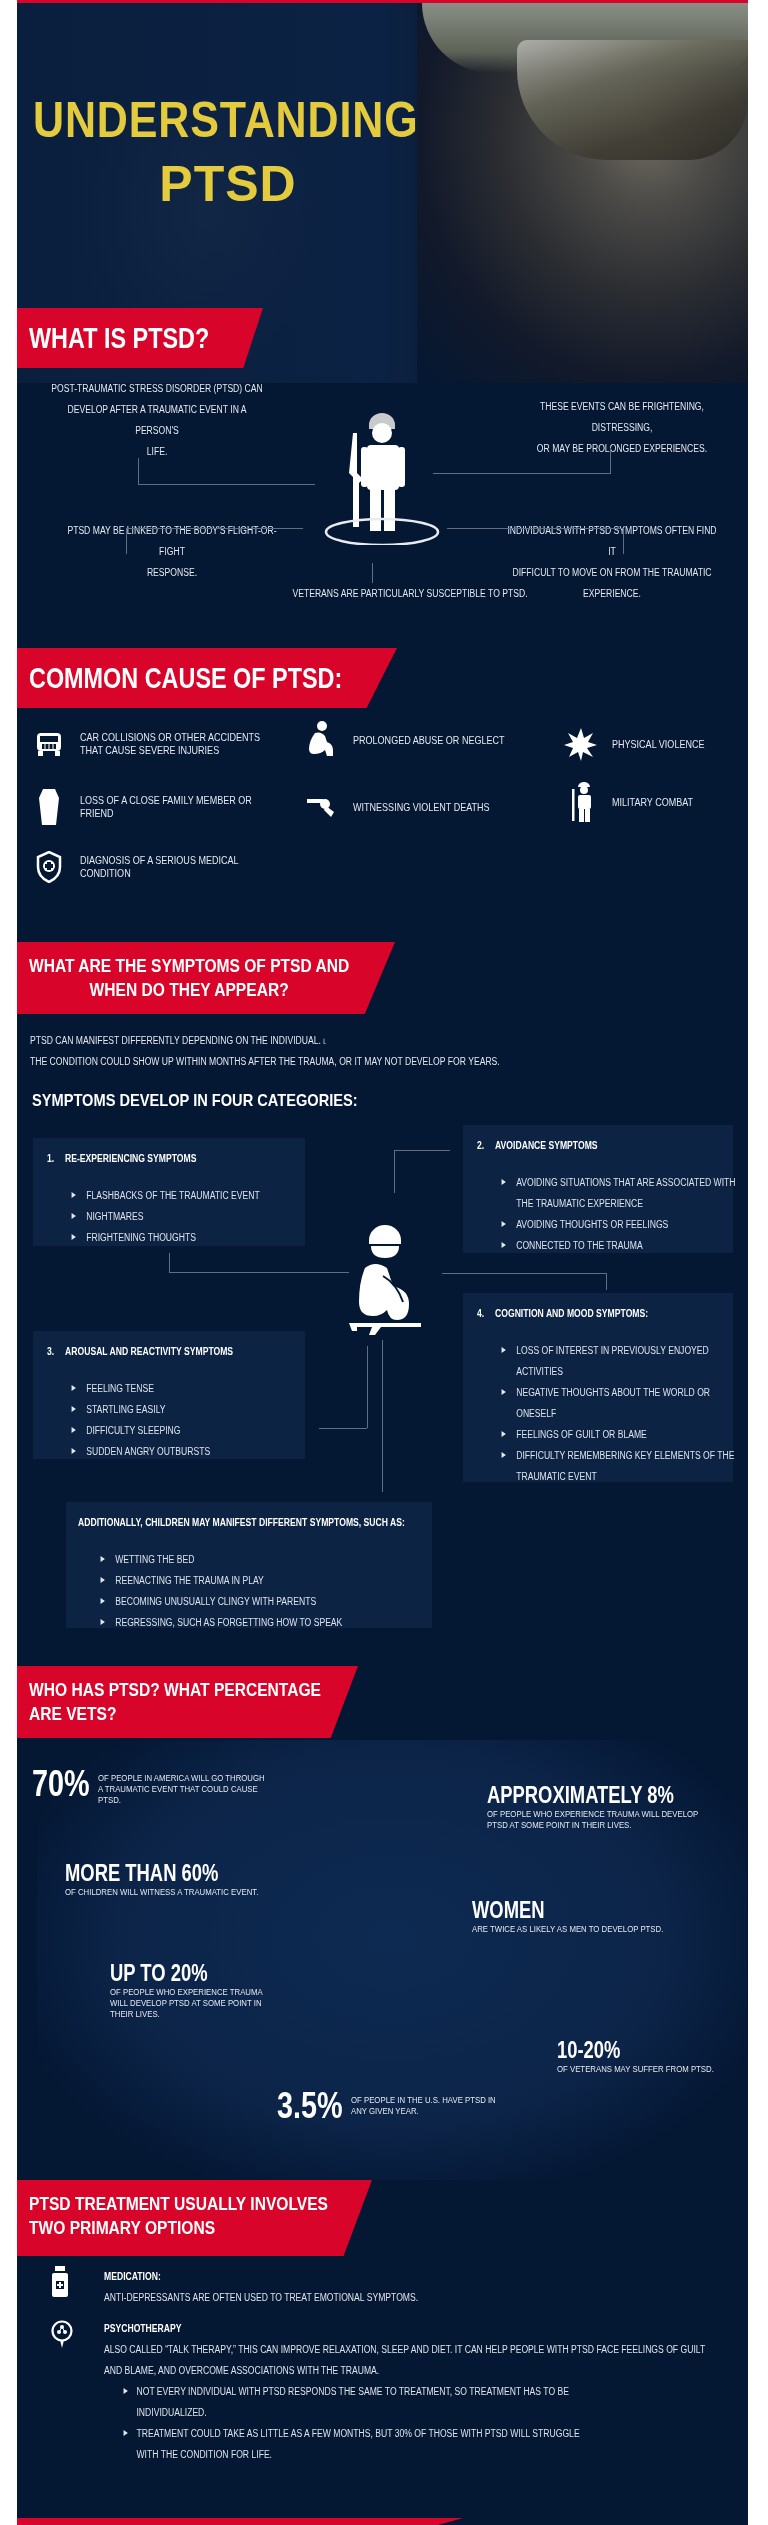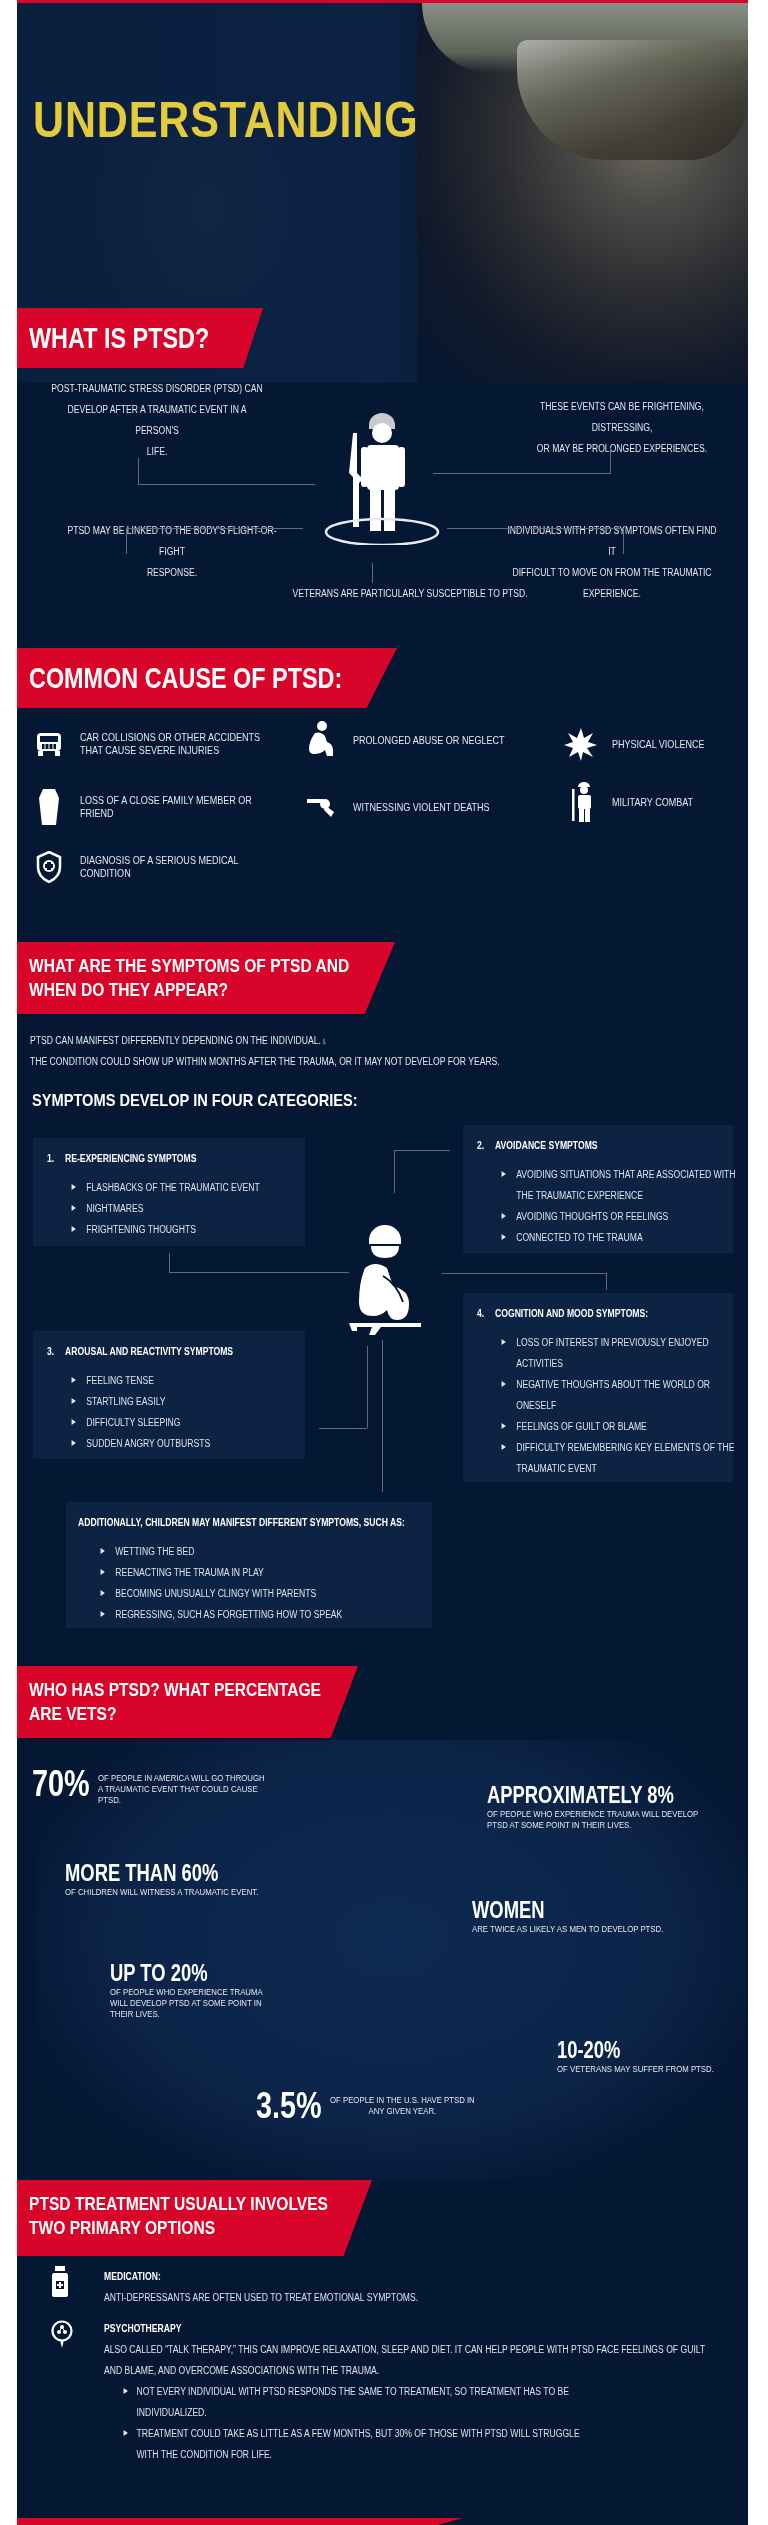--- a/index.html
+++ b/index.html
@@ -77,6 +77,7 @@
   <div class="hero-helmet"></div>
   <div class="hero-visor"></div>
   <div class="title-1">UNDERSTANDING</div>
+  <div class="title-2">PTSD</div>
 
   <div class="banner b1">
       <span>WHAT IS PTSD?</span>

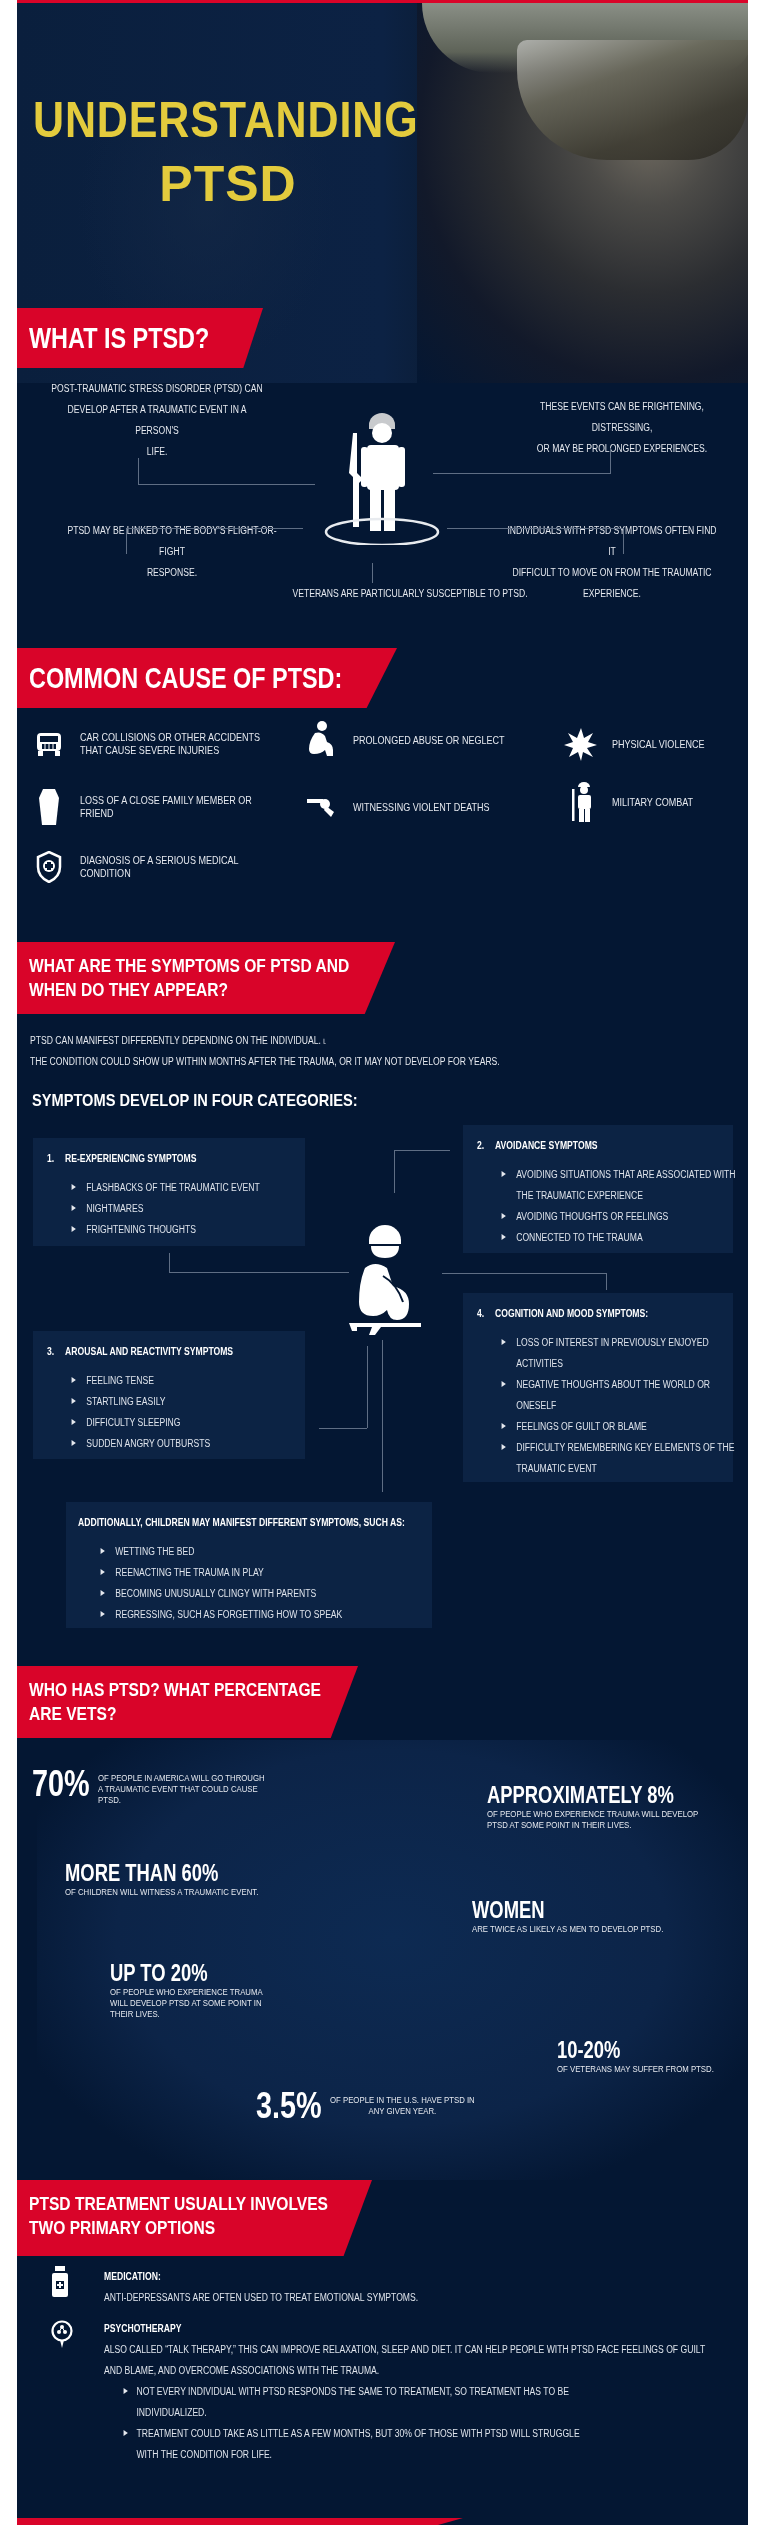--- a/index.html
+++ b/index.html
@@ -34,7 +34,7 @@
   .b1 span{top:0;line-height:60px;font-size:30px;transform:scaleX(.78);}
   .b2{top:648px;width:380px;height:60px;}
   .b2 span{top:0;line-height:60px;font-size:30px;transform:scaleX(.78);}
-  .b3{top:942px;width:378px;height:72px;}
+  .b3{top:942px;width:378px;height:72px;text-align:center;}
   .b3 span,.b4 span,.b5 span{top:12px;line-height:24px;font-size:19px;transform:scaleX(.82);}
   .b4{top:1666px;width:341px;height:72px;}
   .b5{top:2180px;width:355px;height:76px;text-decoration:underline;}

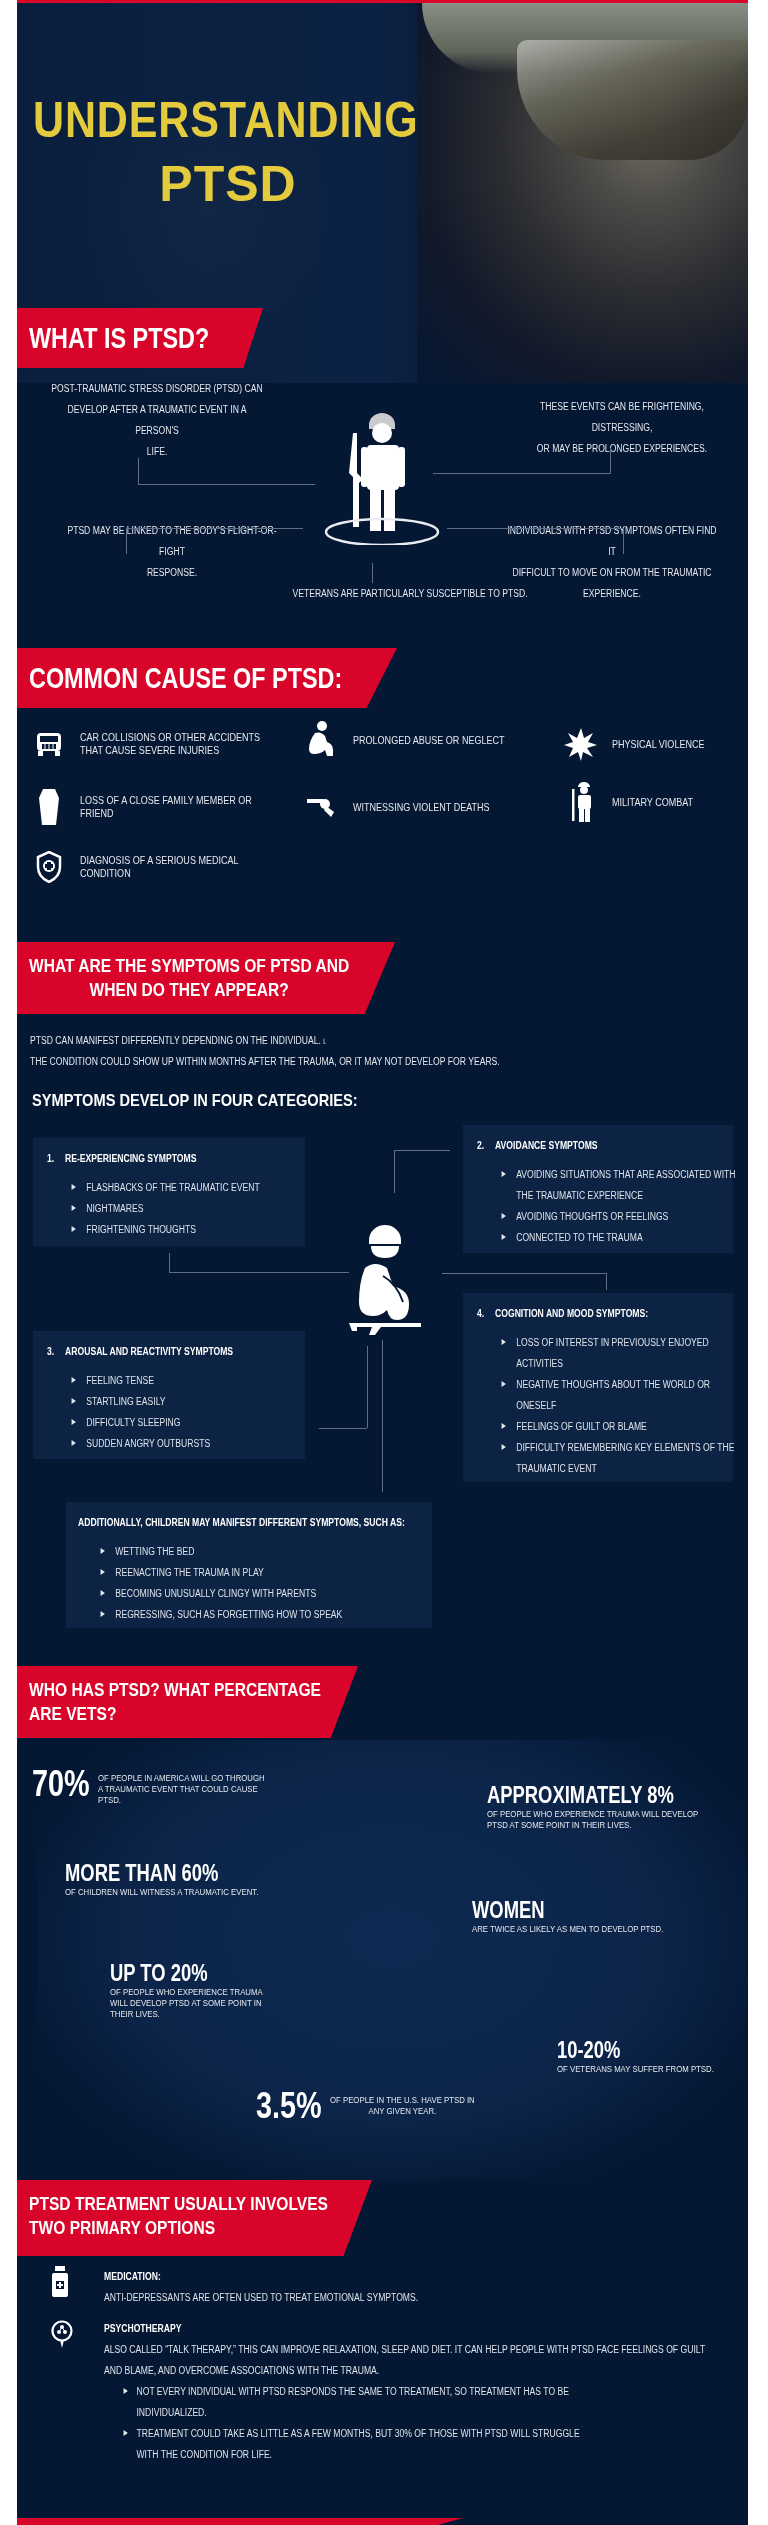--- a/index.html
+++ b/index.html
@@ -48,7 +48,7 @@
   
   .box{position:absolute;background:#0c2344;}
   .box h4{margin:0;color:#fff;font-size:10.5px;font-weight:bold;white-space:nowrap;transform:scaleX(.82);transform-origin:left top;line-height:21px;}
-  .box ul{list-style:none;margin:8px;padding:0;}
+  .box ul{list-style:none;margin:16px;padding:0;}
   .box li{position:relative;color:#dfe4ec;font-size:10px;line-height:21px;padding-left:20px;white-space:nowrap;transform:scaleX(.86);transform-origin:left top;}
   .box li:before{content:"";position:absolute;left:3px;top:7px;border-left:5px solid #e6e9ef;border-top:3.5px solid transparent;border-bottom:3.5px solid transparent;}
   .box li.cont{padding-left:20px;}

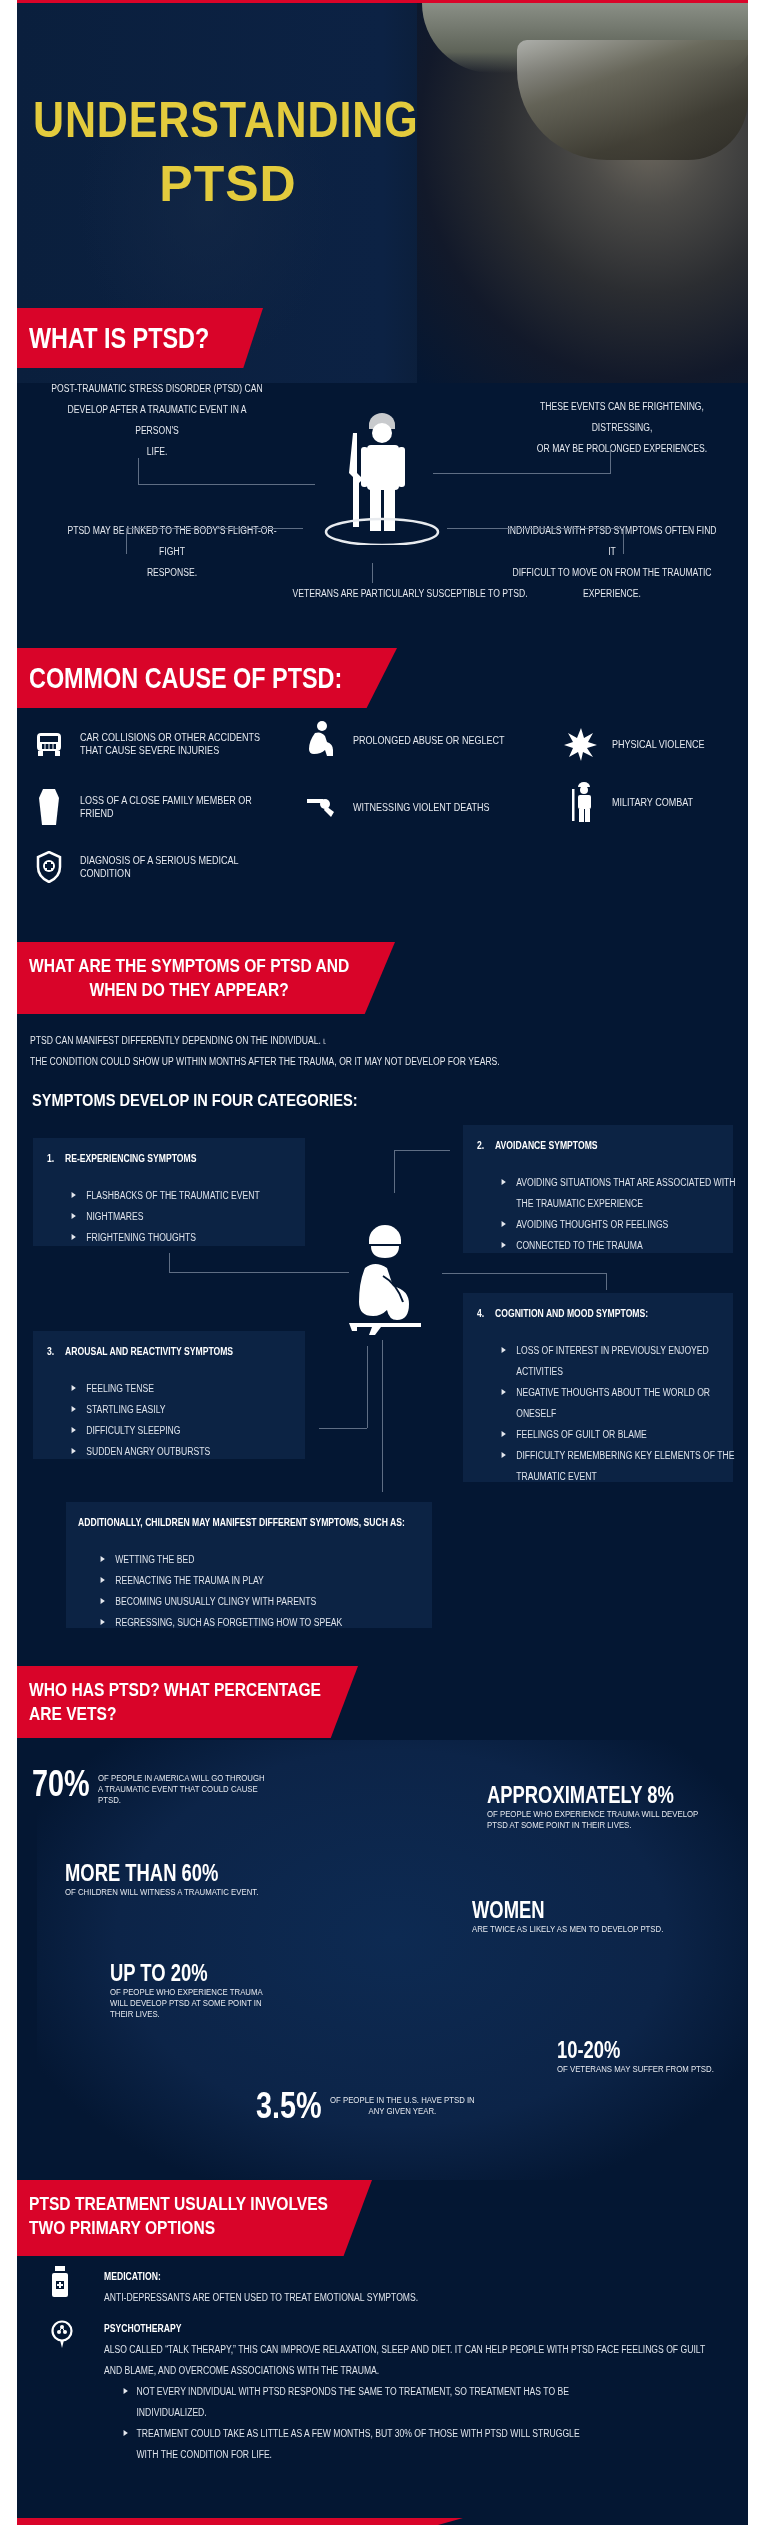--- a/index.html
+++ b/index.html
@@ -355,7 +355,7 @@
         <div>OF VETERANS MAY SUFFER FROM PTSD.</div>
       </div>
   </div>
-  <div class="abs" style="left:239px;top:2088px;display:flex;align-items:flex-start;text-align:center;">
+  <div class="abs" style="left:260px;top:2088px;display:flex;align-items:flex-start;">
     <div class="stat-big" style="font-size:36px;line-height:36px;transform:scaleX(.8);width:74px;">3.5%</div>
     <div class="stat-small" style="margin-top:6px;">
         <div>OF PEOPLE IN THE U.S. HAVE PTSD IN</div>

